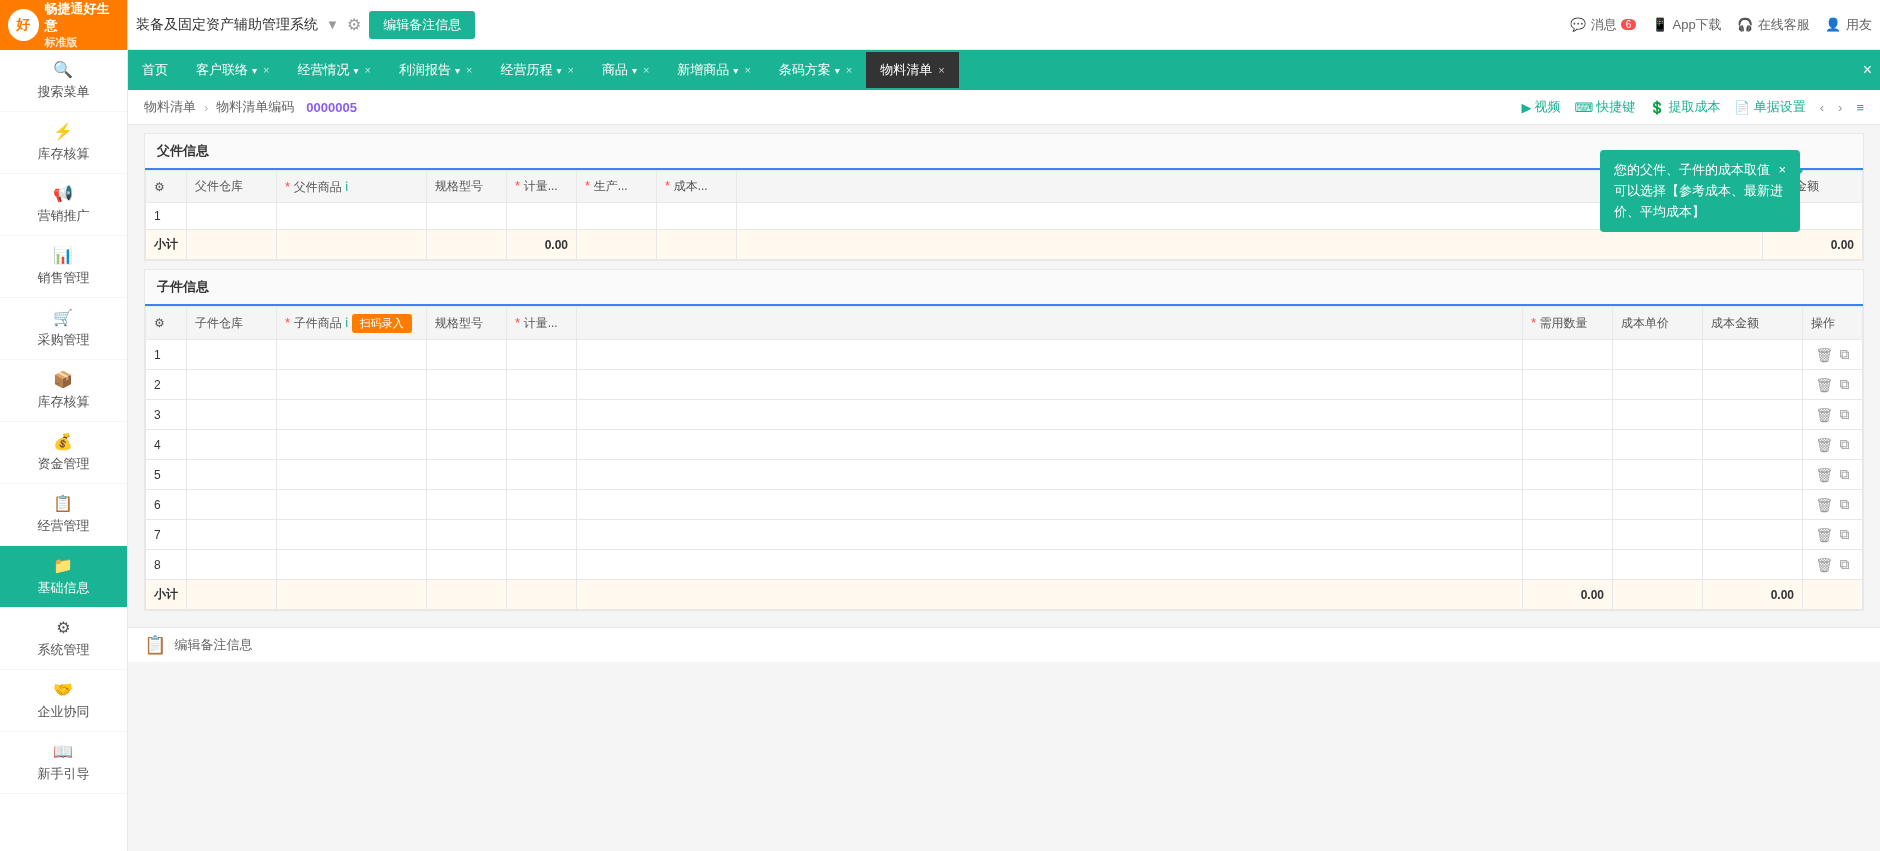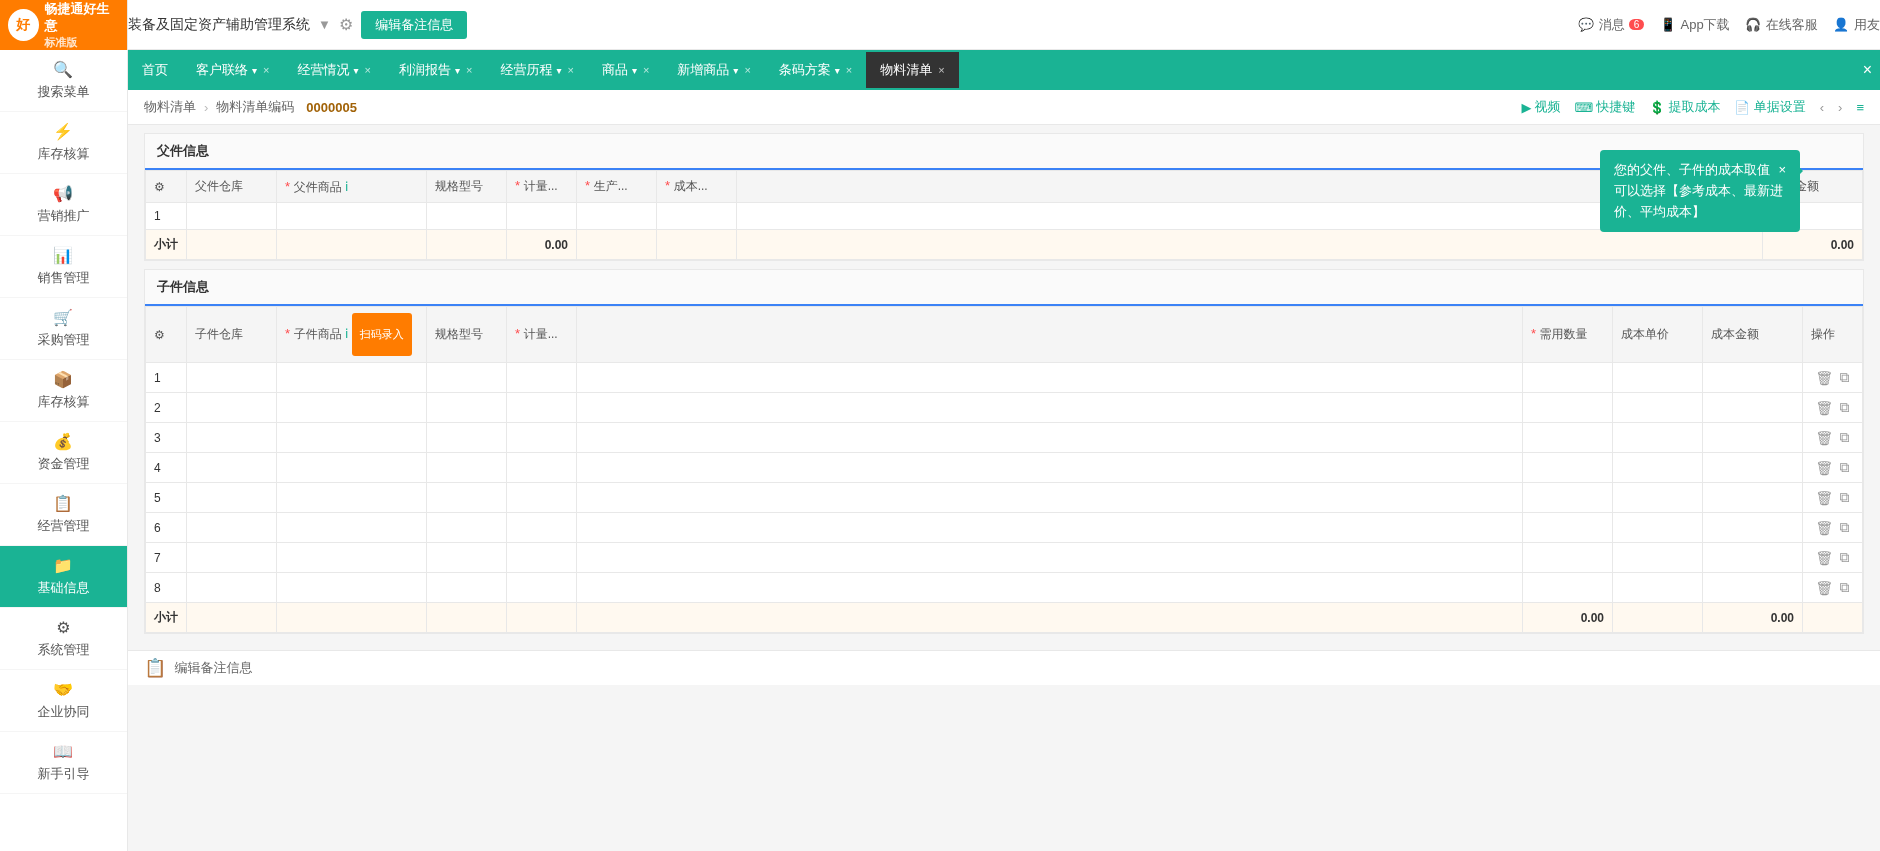--- a/index.html
+++ b/index.html
@@ -54,7 +54,7 @@
       background: #fff;
       height: 50px;
       display: flex; align-items: center; justify-content: space-between;
-      padding: 0 0;
+      padding: 0 8px;
       border-bottom: 1px solid #e8e8e8;
     }
     .topbar-left { display: flex; align-items: center; gap: 8px; }

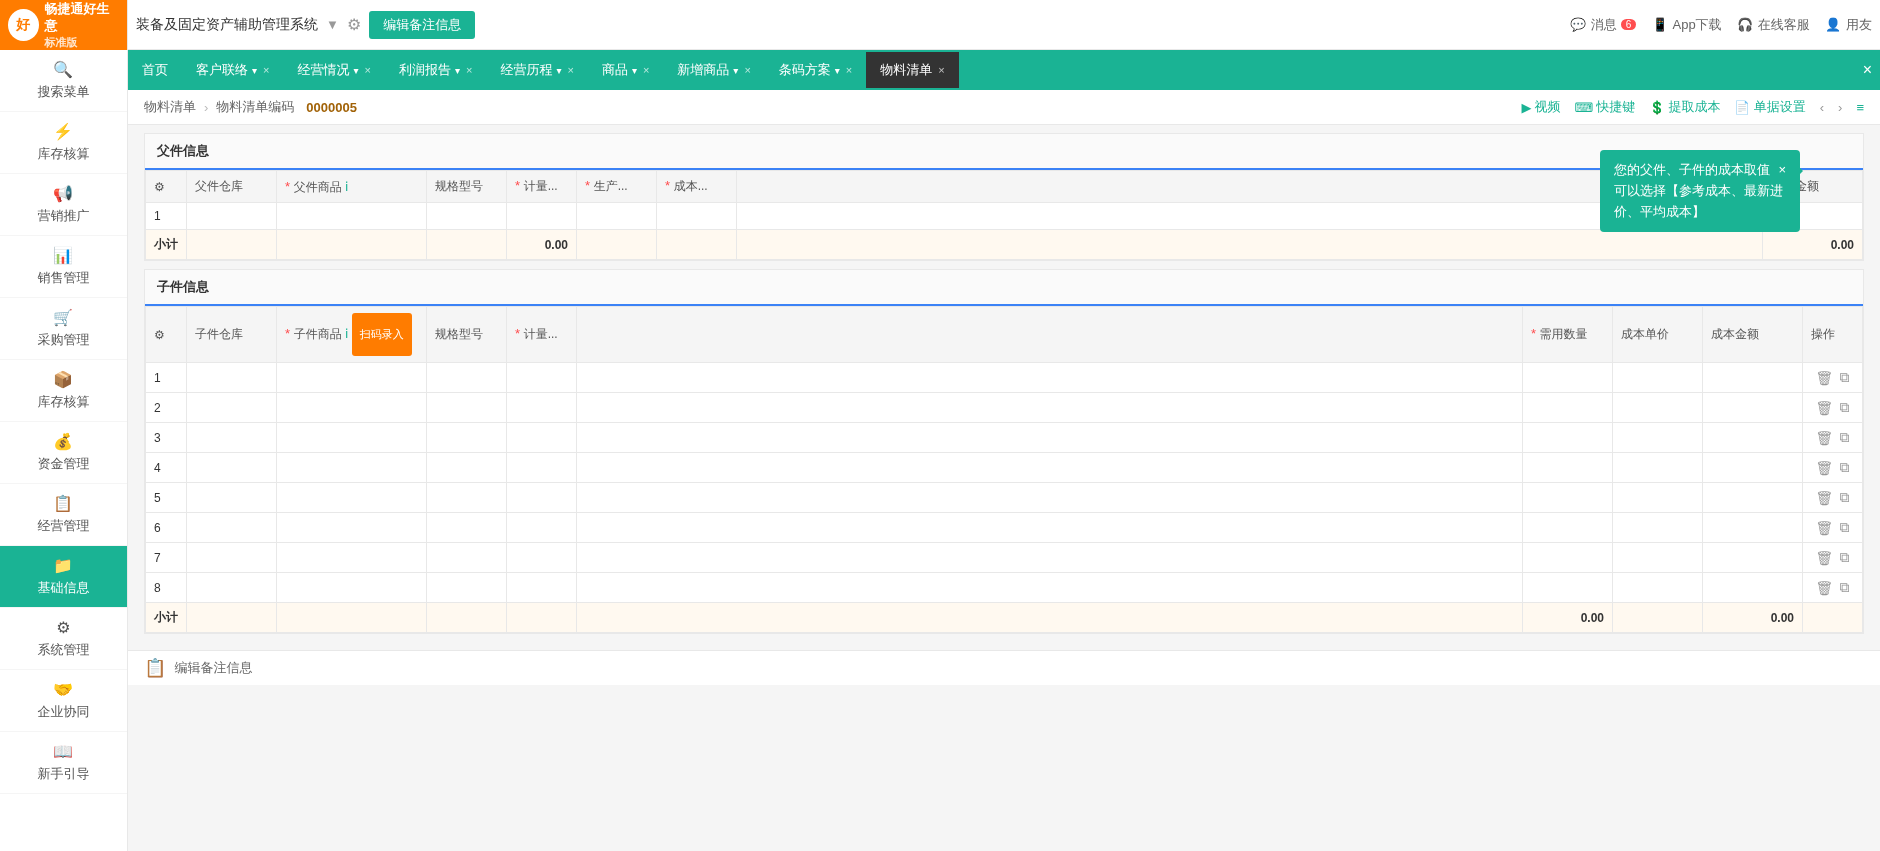--- a/index.html
+++ b/index.html
@@ -348,7 +348,7 @@
         <span>物料清单</span>
         <span class="breadcrumb-sep">›</span>
         <span>物料清单编码</span>
-        <span style="margin-left:4px;color:#a16207;font-weight:bold;">0000005</span>
+        <span style="margin-left:4px;color:#8b5cf6;font-weight:bold;">0000005</span>
       </div>
       <div class="page-header-actions">
         <span>

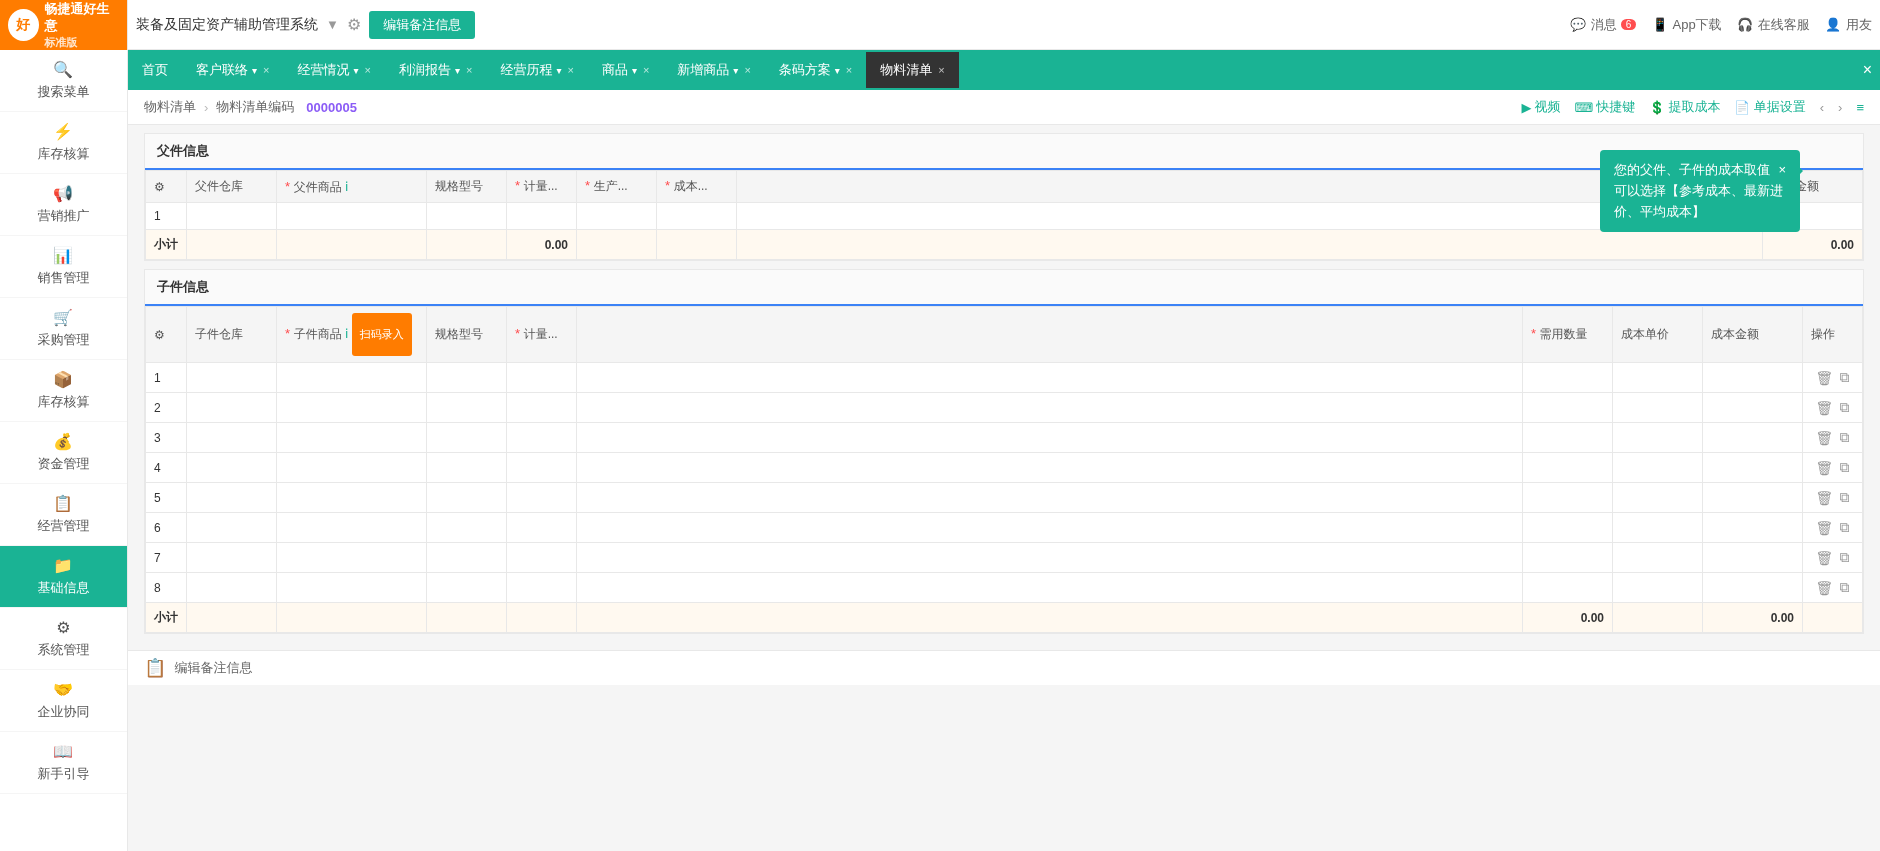--- a/index.html
+++ b/index.html
@@ -148,7 +148,7 @@
       background: #ff7c00;
       color: #fff;
       border: none;
-      padding: 14px 8px;
+      padding: 2px 8px;
       border-radius: 3px;
       font-size: 11px;
       cursor: pointer;

